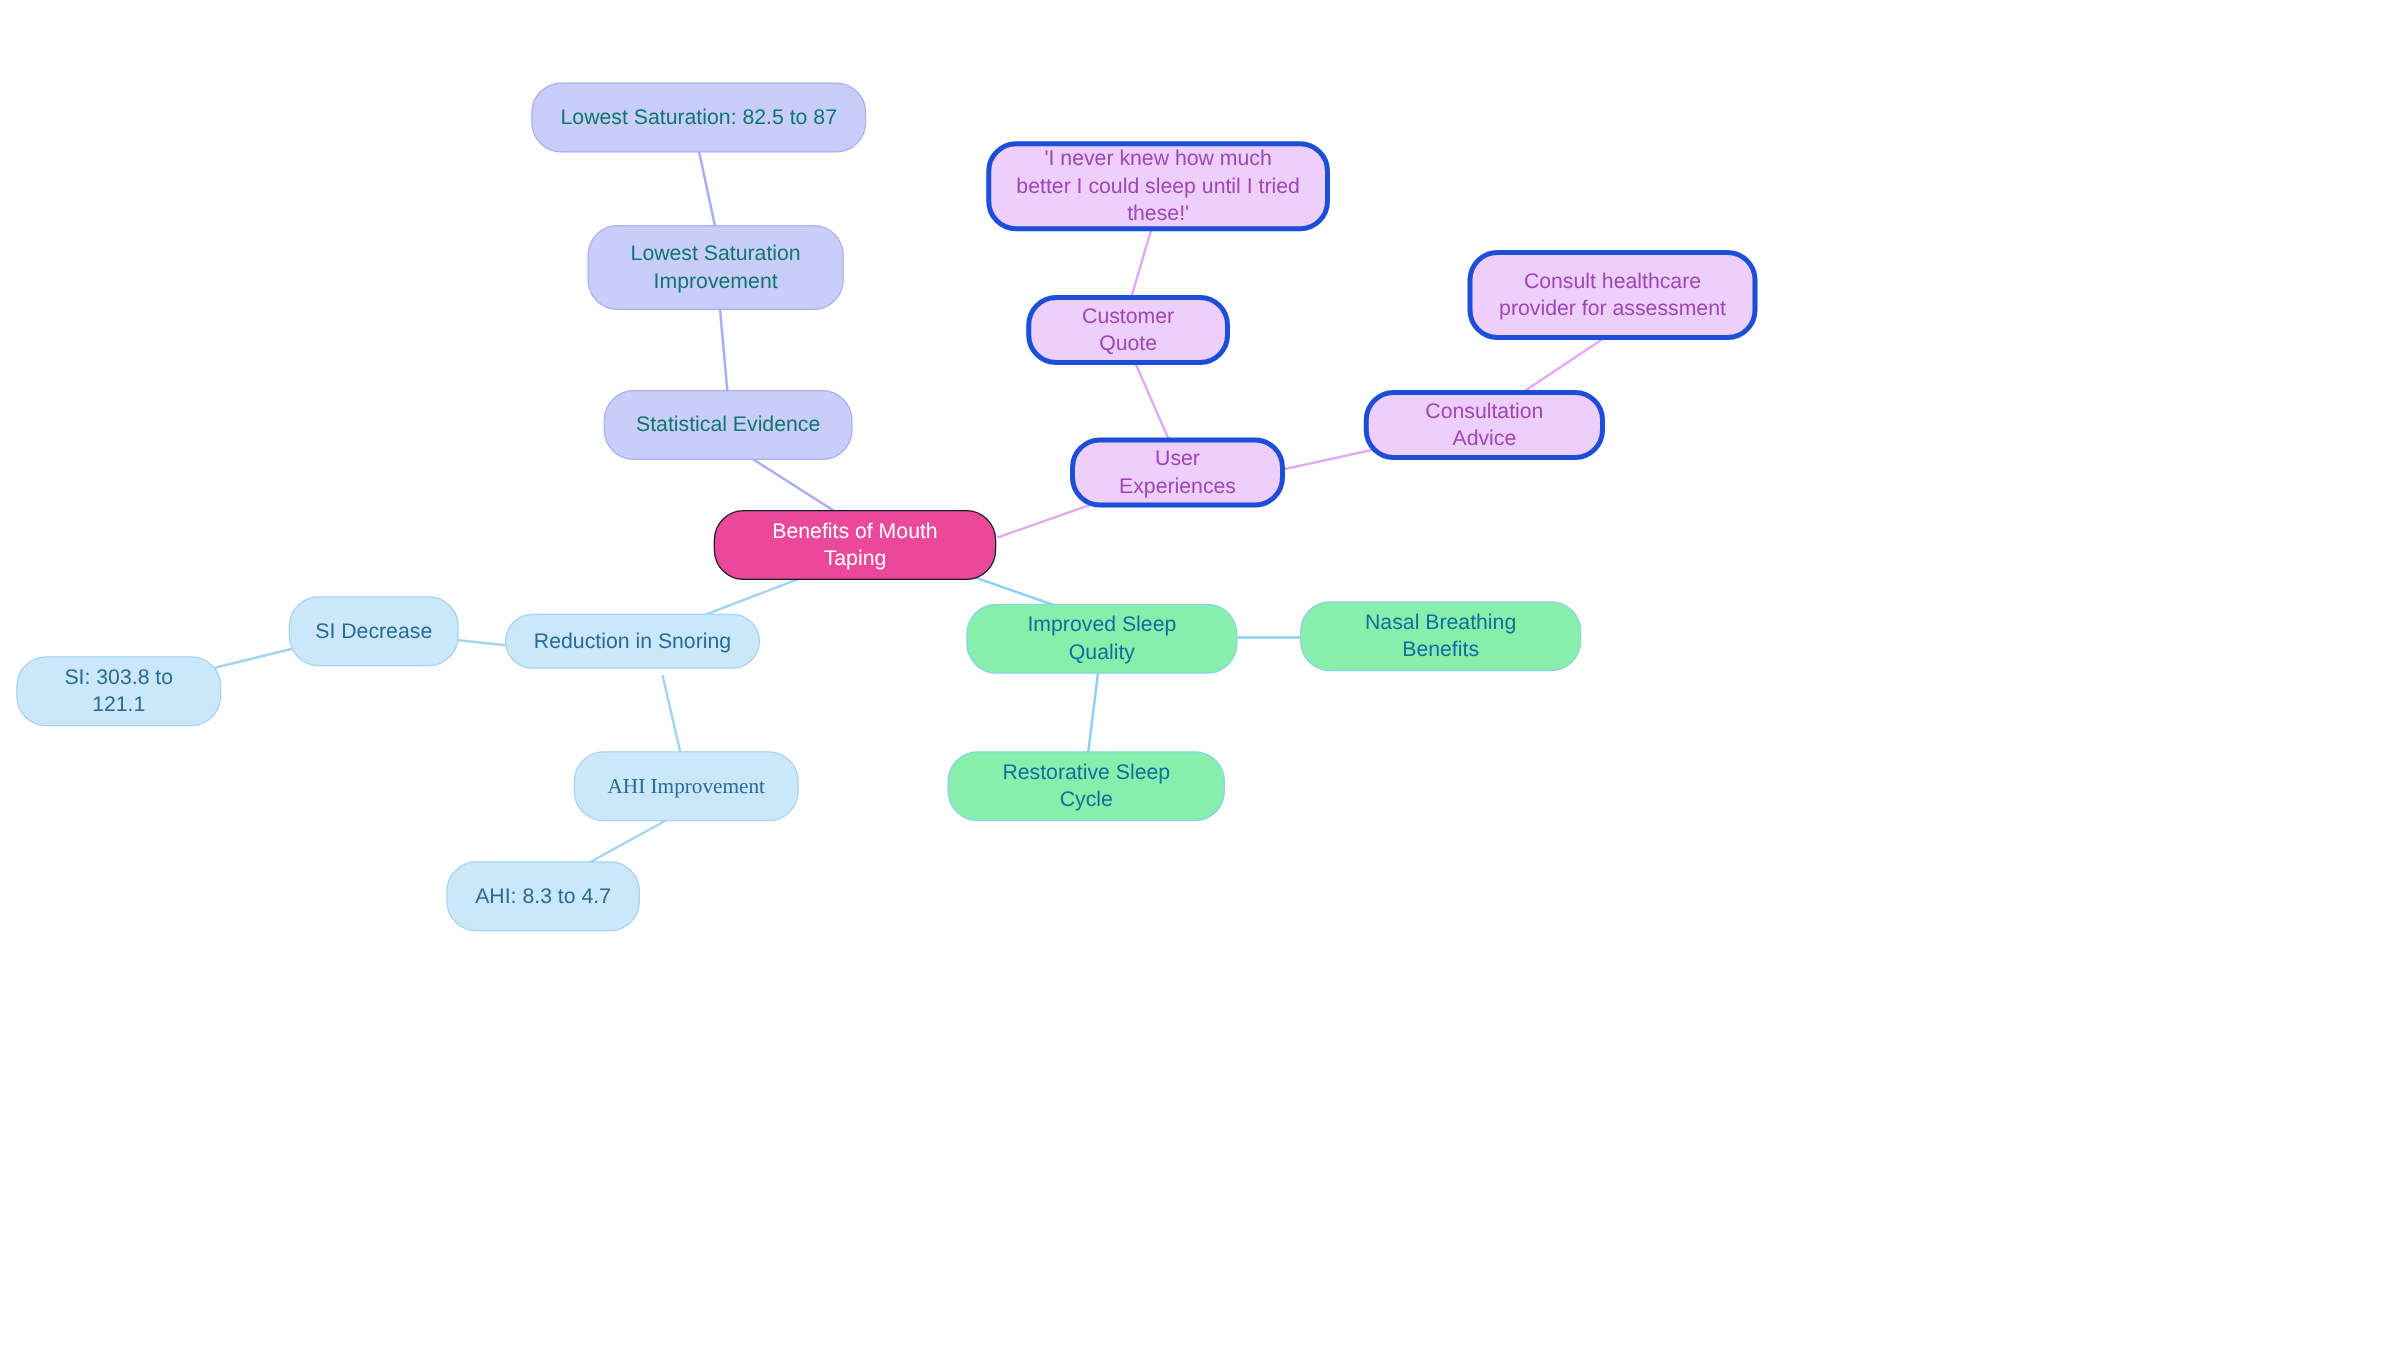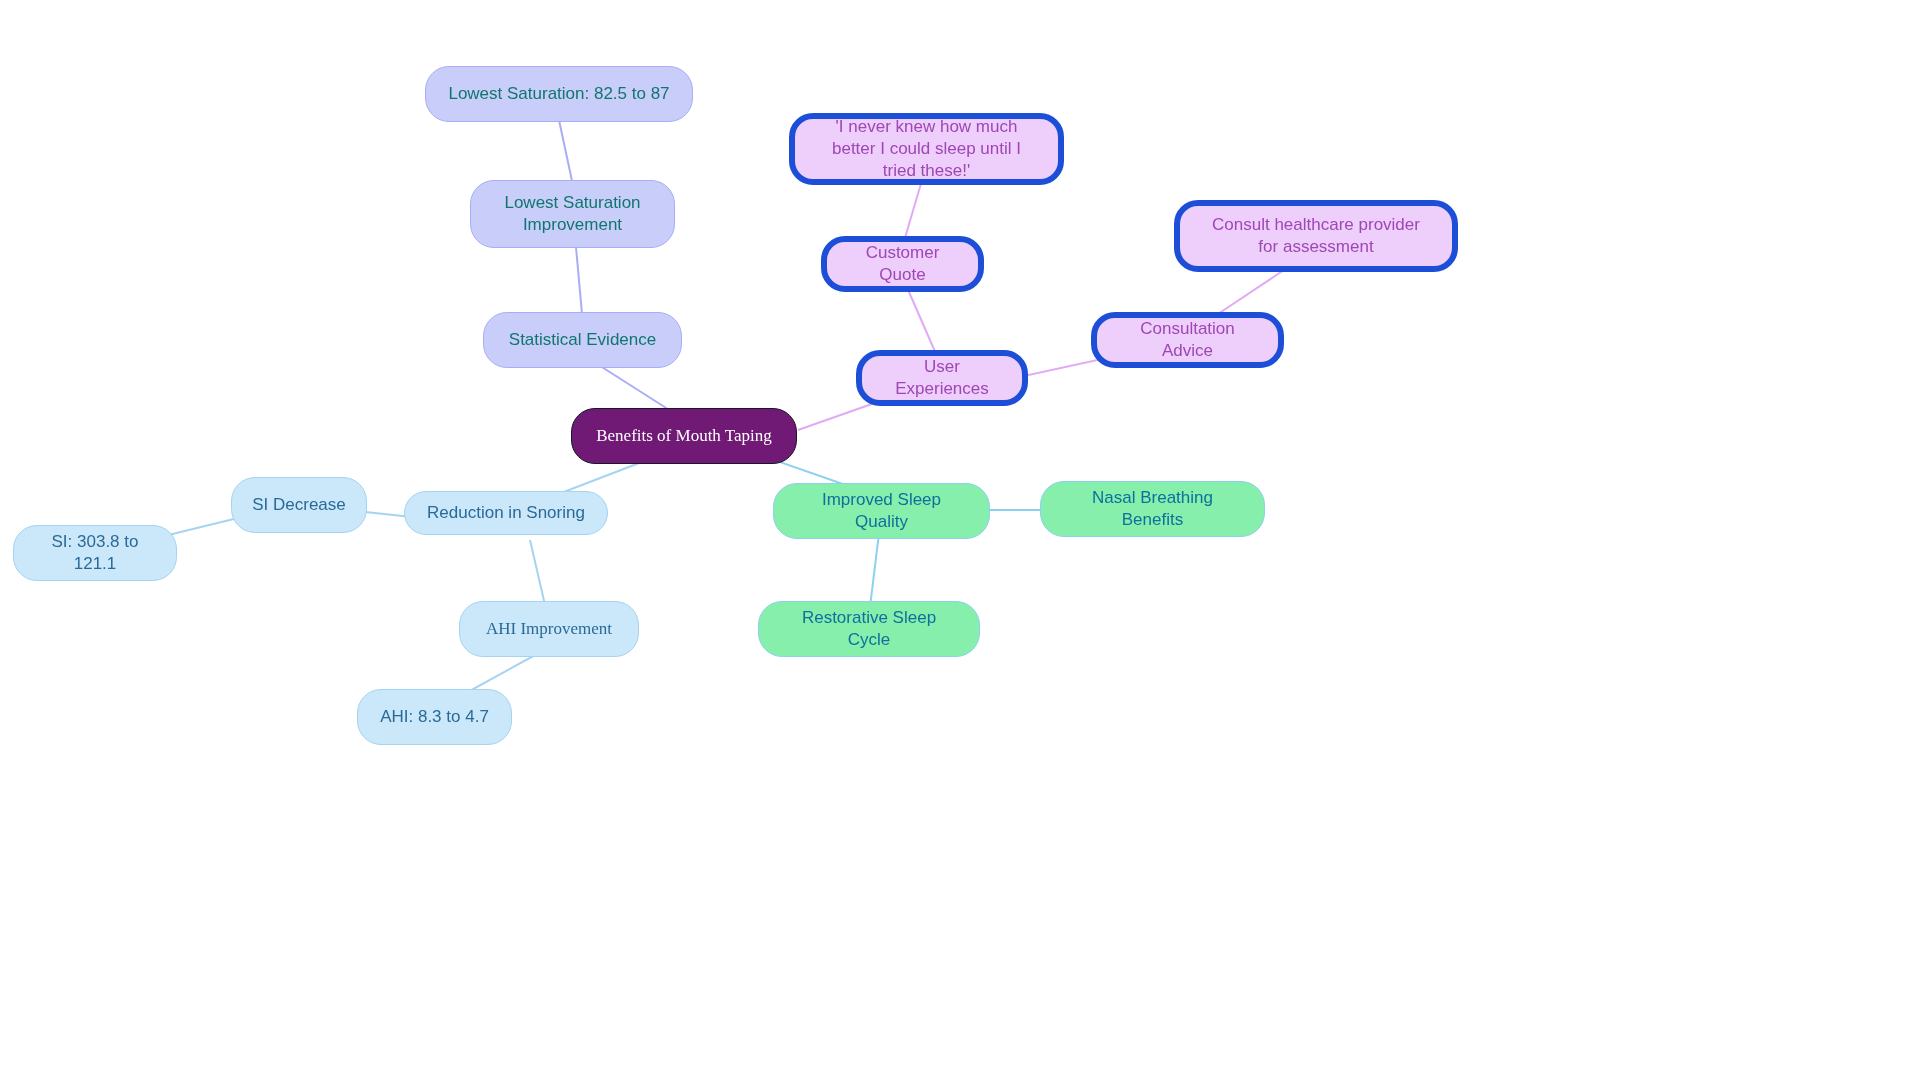--- a/index.html
+++ b/index.html
@@ -40,7 +40,7 @@
     .node-pink {
       background: #eecefa;
       color: #9e47b5;
-      border: 6px solid #1d4ed8;
+      border: 4px solid #1d4ed8;
     }
     .node-lightblue {
       background: #cbe7fa;

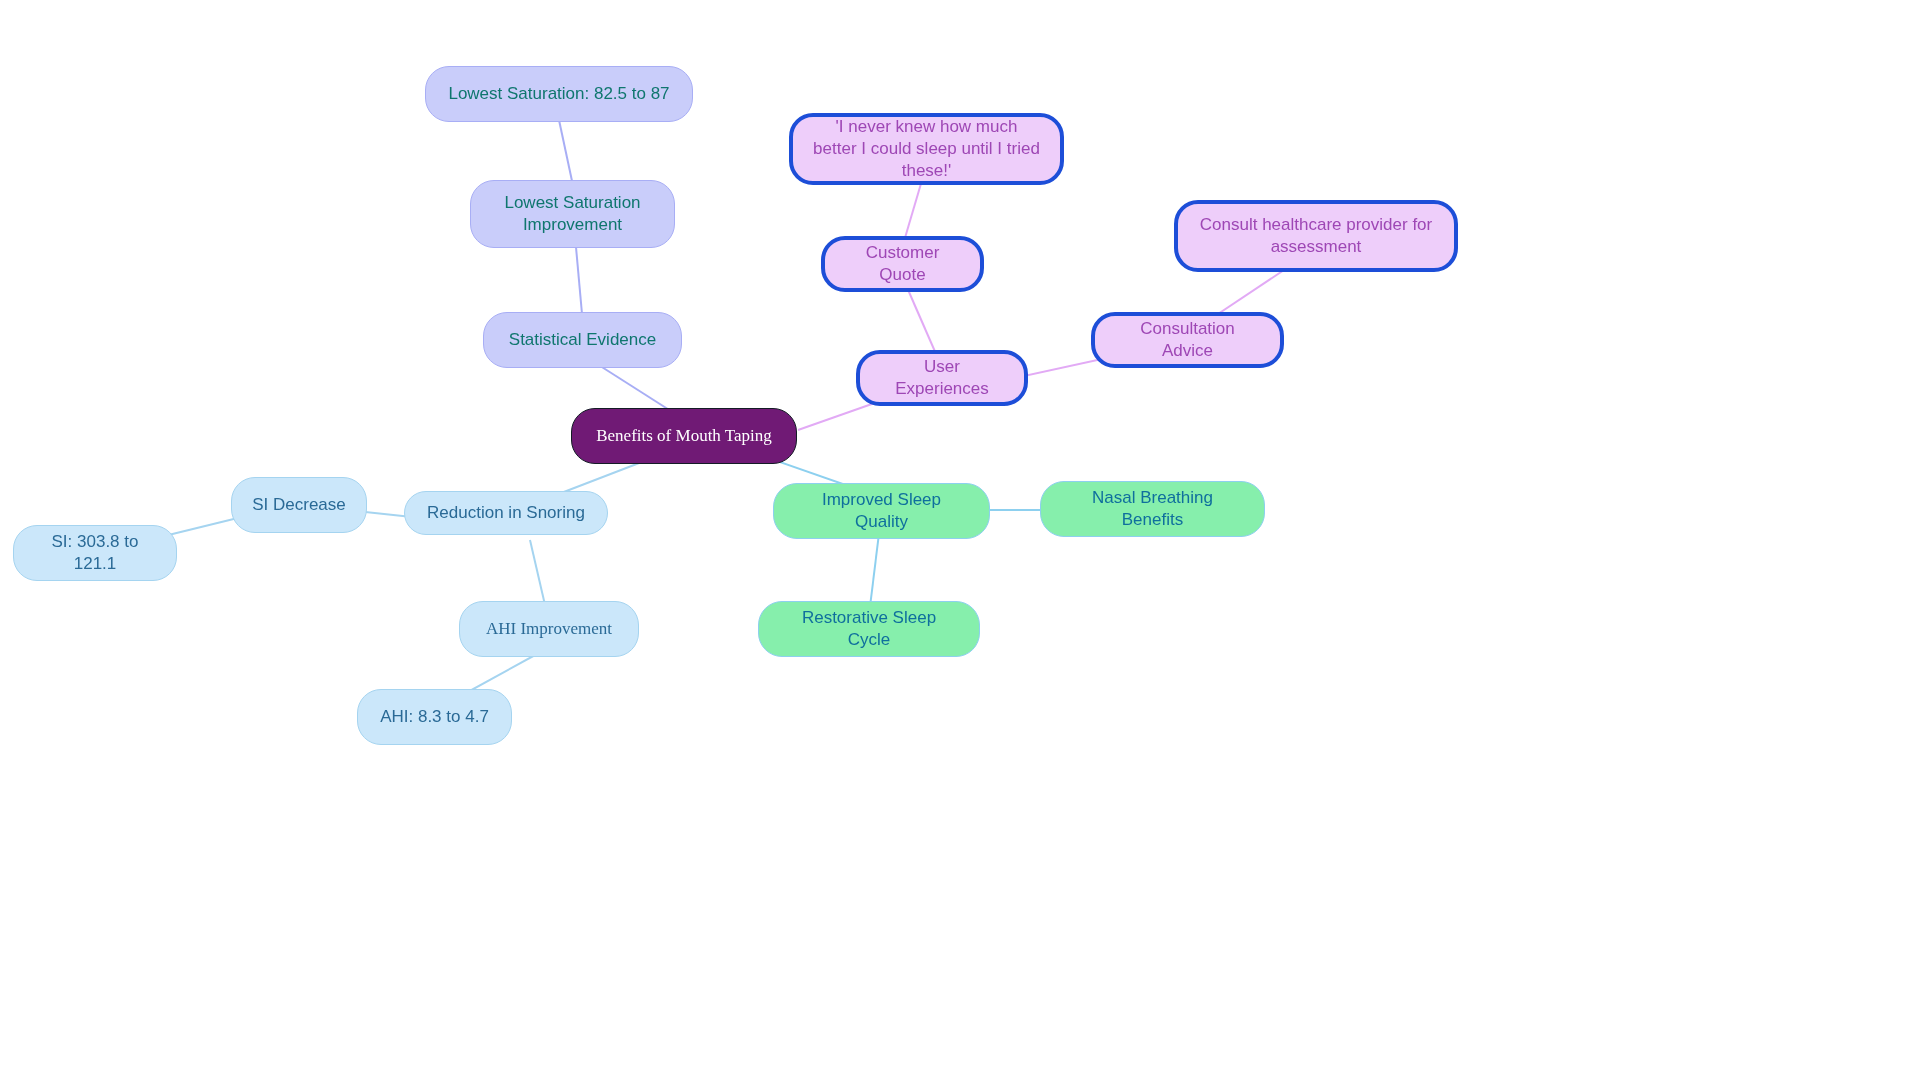--- a/index.html
+++ b/index.html
@@ -125,7 +125,7 @@
 <div class="node node-pink" style="left: 1091px; top: 312px; width: 193px; height: 56px;">
   <span>Consultation Advice</span>
 </div>
-<div class="node node-pink" style="left: 1174px; top: 200px; width: 284px; height: 72px;">
+<div class="node node-pink" style="left: 1174px; top: 200px; width: 232px; height: 72px;">
   <span>Consult healthcare provider for assessment</span>
 </div>
 

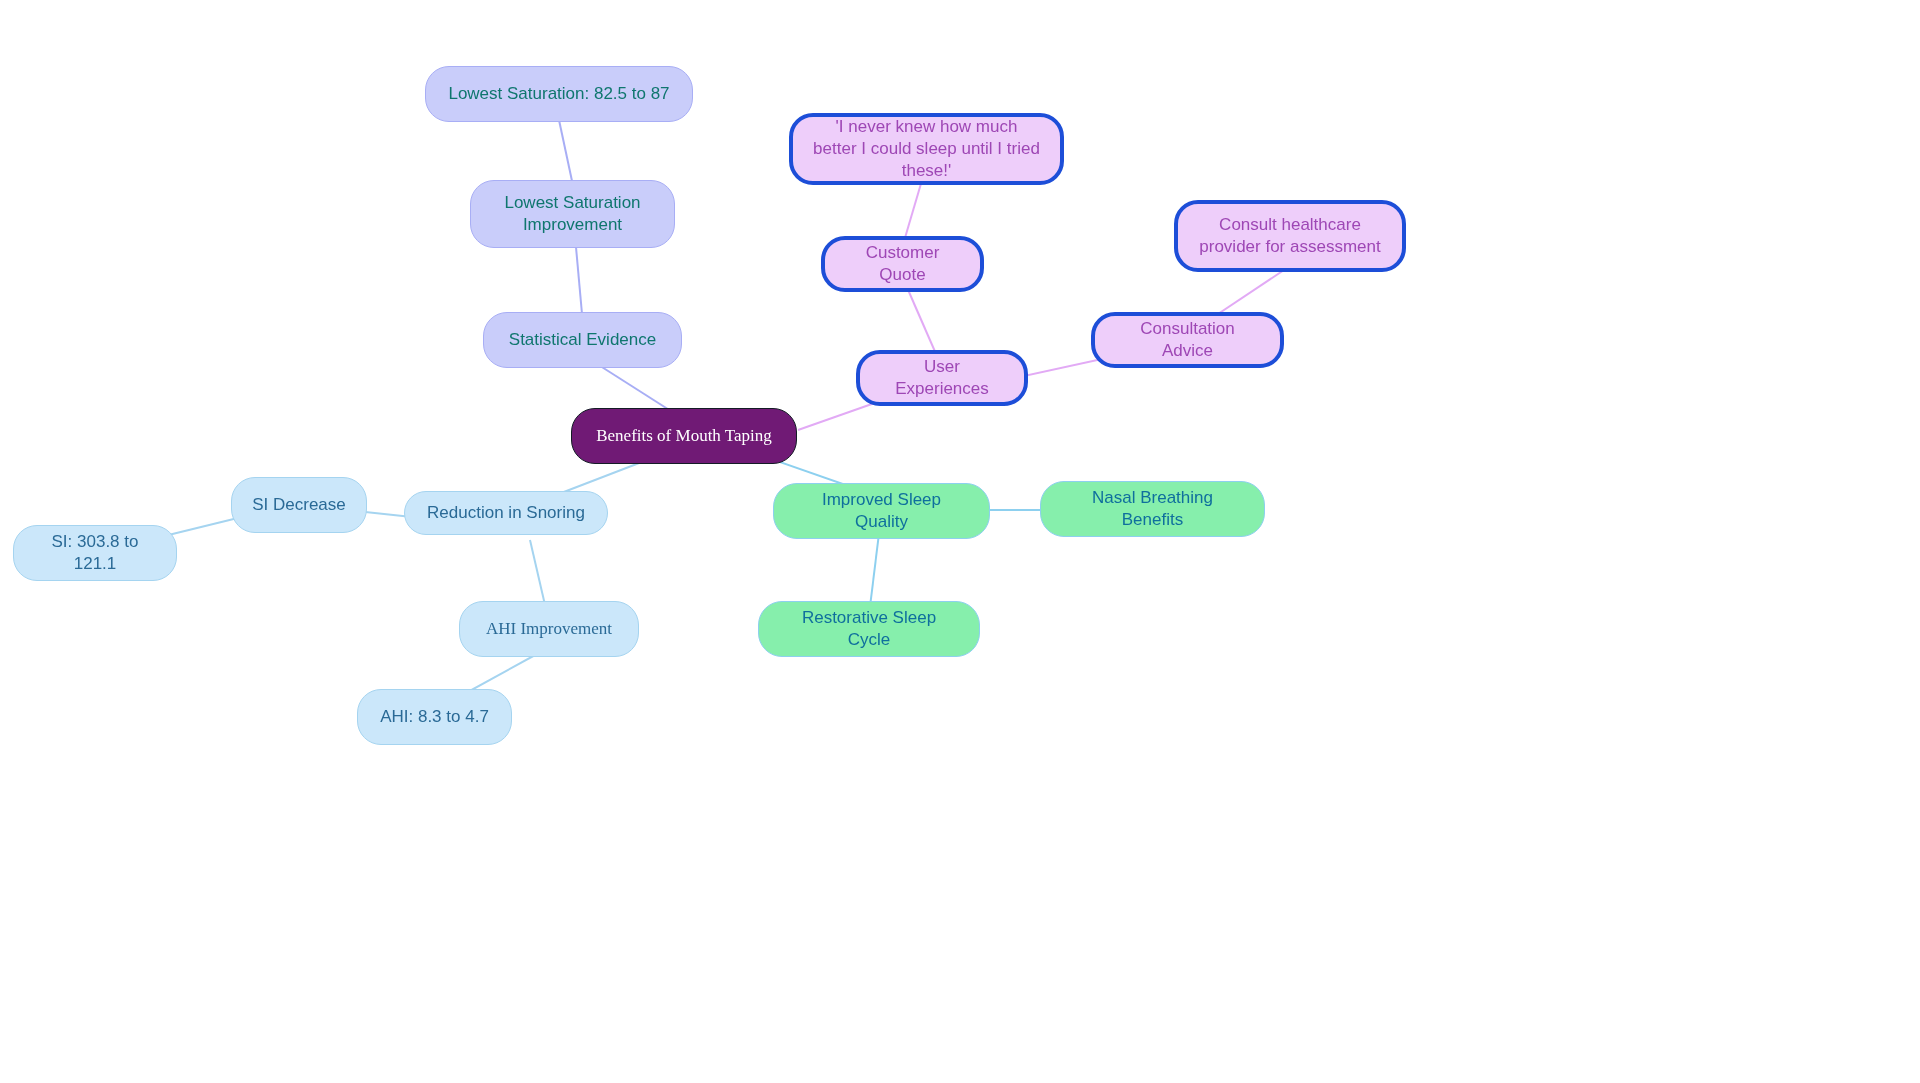--- a/index.html
+++ b/index.html
@@ -27,10 +27,9 @@
       line-height: 1.3;
     }
     .node-center {
-      background: #701a75;
+      background: #ec4899;
       color: #ffffff;
       border: 1px solid #141b26;
-      font-family: Liberation Serif, serif;
     }
     .node-purple {
       background: #c9cdfa;

